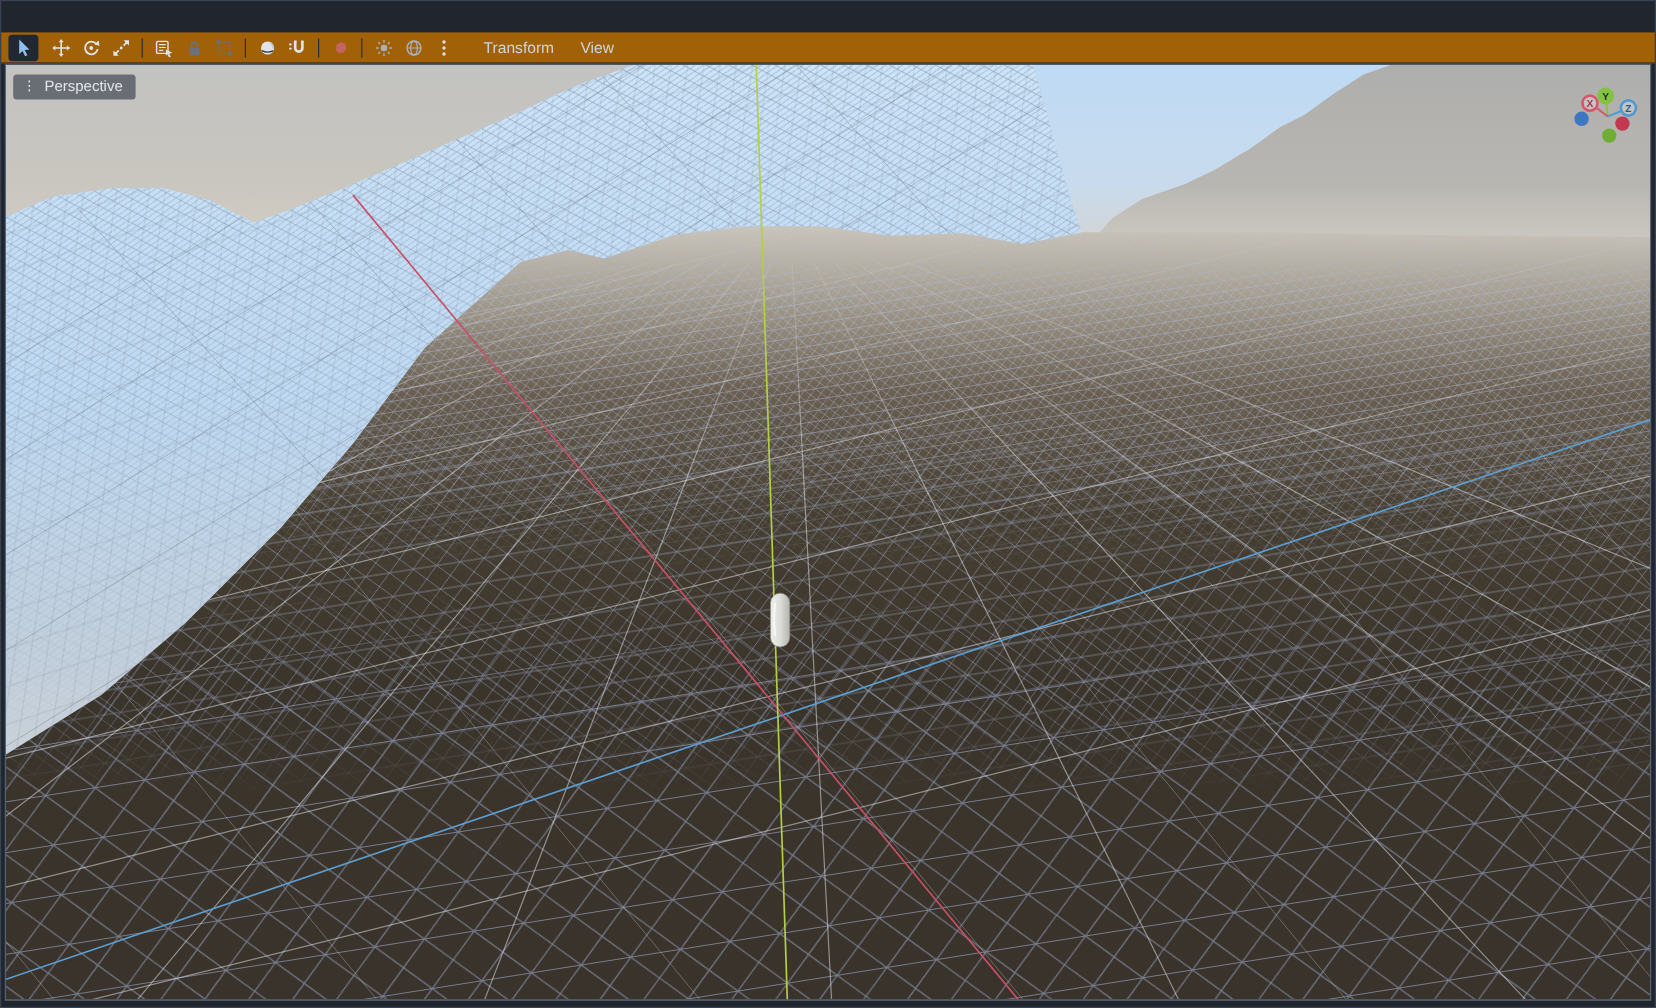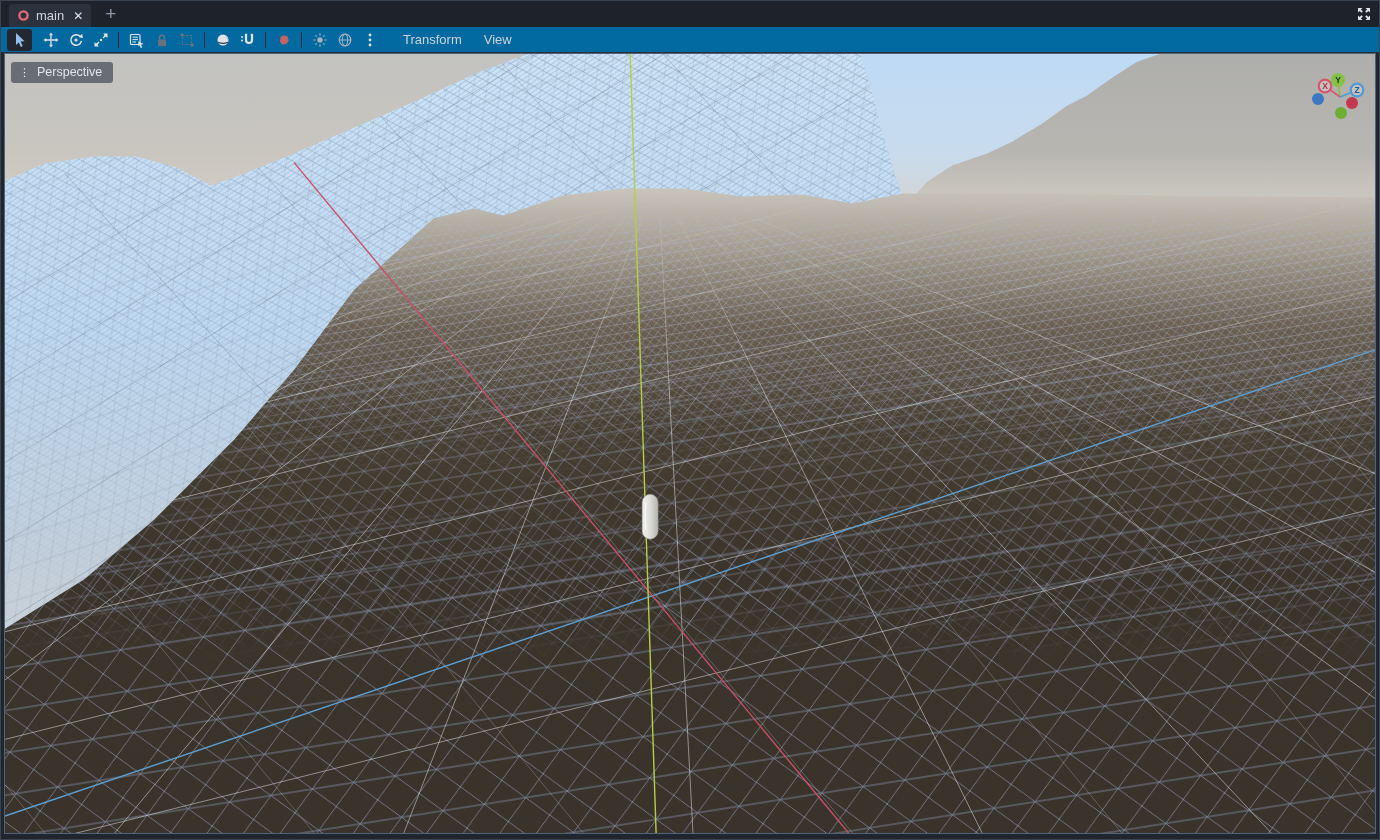--- a/index.html
+++ b/index.html
@@ -37,26 +37,6 @@
 
 <div class="app">
 
-  <div class="tabbar">
-    <div class="tab">
-      <svg width="13" height="13" viewBox="0 0 13 13">
-        <circle cx="6.5" cy="6.5" r="4.1" fill="none" stroke="#e0697a" stroke-width="2.4"></circle>
-      </svg>
-      <span>main</span>
-      <span class="close">✕</span>
-    </div>
-    <div class="tab-add">+</div>
-    <div class="expand-btn">
-      <svg width="16" height="16" viewBox="0 0 16 16">
-        <g fill="#dfe3e8">
-          <path d="M2 6.5 V2 H6.5 L4.9 3.6 6.8 5.5 5.5 6.8 3.6 4.9 Z"></path>
-          <path d="M9.5 2 H14 V6.5 L12.4 4.9 10.5 6.8 9.2 5.5 11.1 3.6 Z"></path>
-          <path d="M2 9.5 V14 H6.5 L4.9 12.4 6.8 10.5 5.5 9.2 3.6 11.1 Z"></path>
-          <path d="M14 9.5 V14 H9.5 L11.1 12.4 9.2 10.5 10.5 9.2 12.4 11.1 Z"></path>
-        </g>
-      </svg>
-    </div>
-  </div>
 
   <div class="toolbar">
     <div class="tbtn active" style="margin-left:6px">

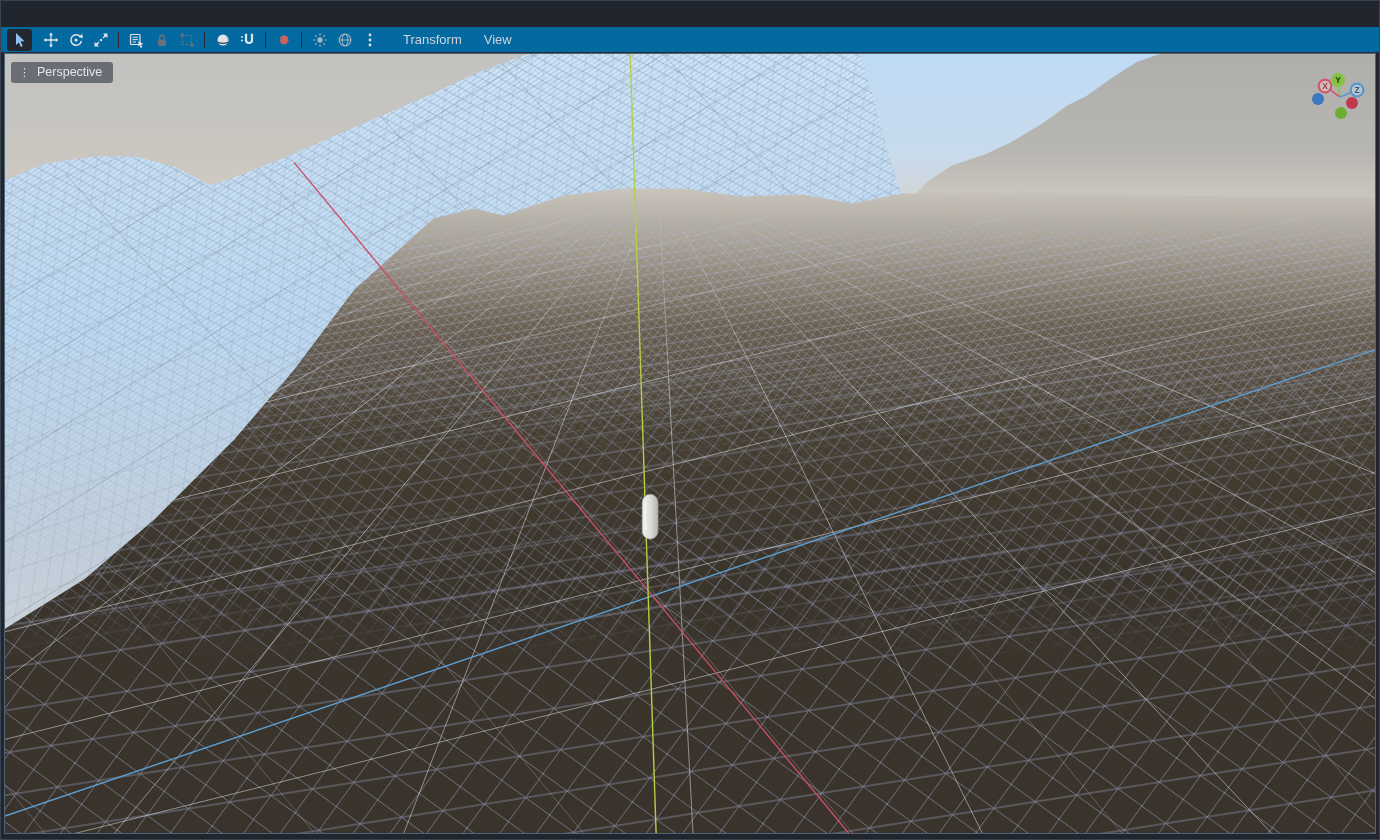--- a/index.html
+++ b/index.html
@@ -15,7 +15,7 @@
   .expand-btn{position:absolute;right:7px;top:5px;width:16px;height:16px;}
 
   
-  .toolbar{position:absolute;left:0;top:26px;right:0;height:26px;background:#0369a1;
+  .toolbar{position:absolute;left:0;top:26px;right:0;height:26px;background:#a16207;
     display:flex;align-items:center;border-bottom:1px solid #272d36;box-sizing:border-box;}
   .tbtn{width:25px;height:22px;display:flex;align-items:center;justify-content:center;border-radius:3px;}
   .tbtn.active{background:#232830;}

